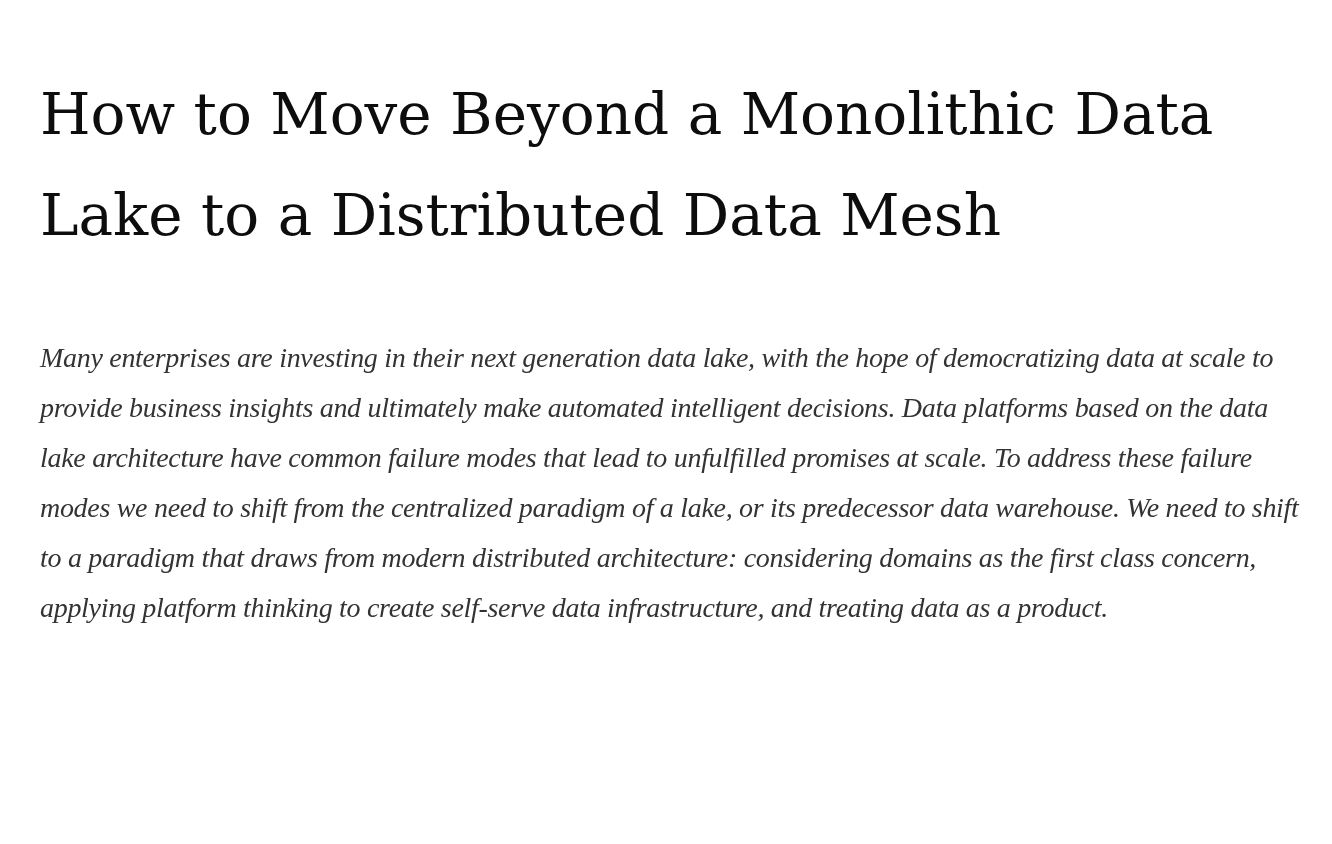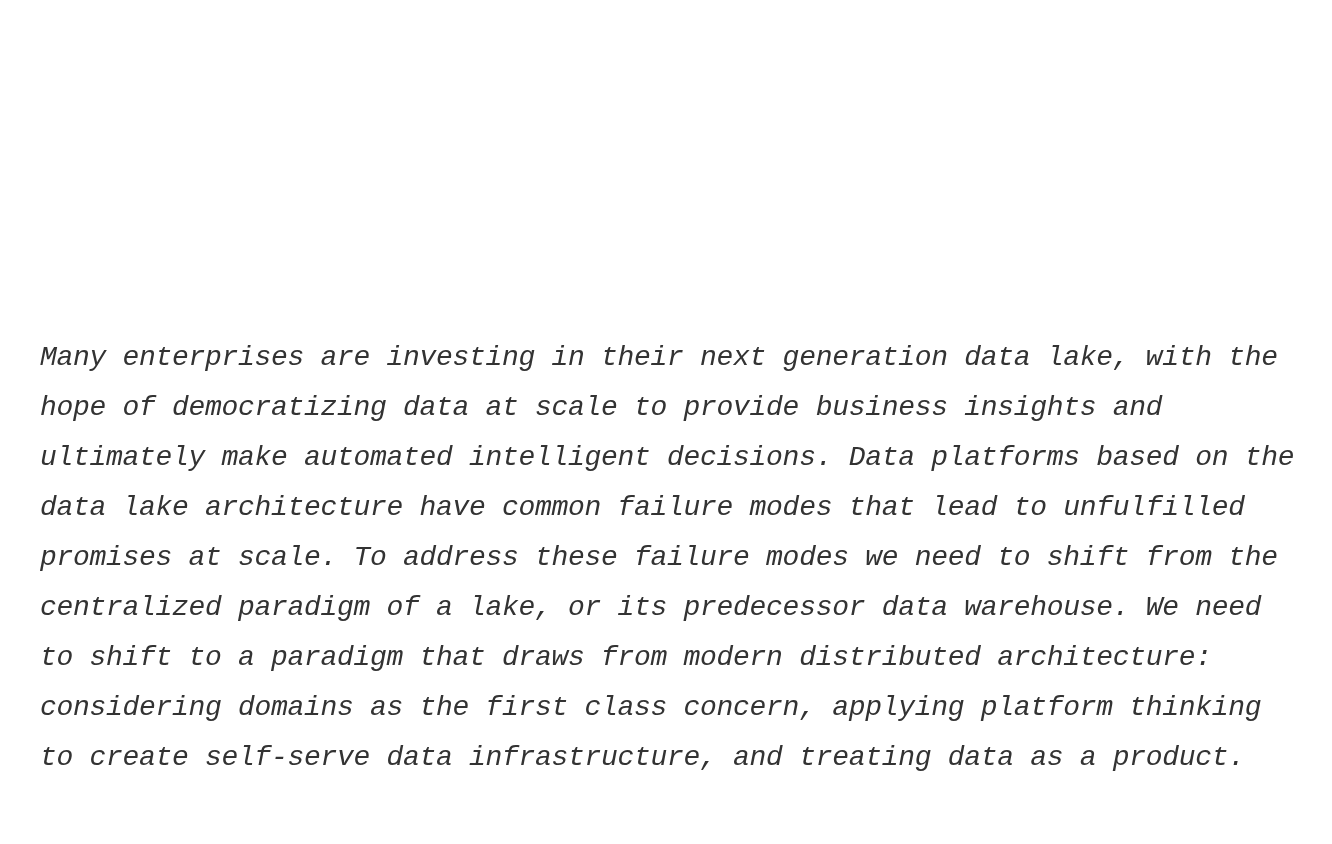--- a/index.html
+++ b/index.html
@@ -46,6 +46,7 @@
 <body>
 
 <div class="page">
+  <h1 class="title">How to Move Beyond a Monolithic Data Lake to a Distributed Data Mesh</h1>
   <p class="lede">Many enterprises are investing in their next generation data lake, with the hope of democratizing data at scale to provide business insights and ultimately make automated intelligent decisions. Data platforms based on the data lake architecture have common failure modes that lead to unfulfilled promises at scale. To address these failure modes we need to shift from the centralized paradigm of a lake, or its predecessor data warehouse. We need to shift to a paradigm that draws from modern distributed architecture: considering domains as the first class concern, applying platform thinking to create self-serve data infrastructure, and treating data as a product.</p>
 </div>
 

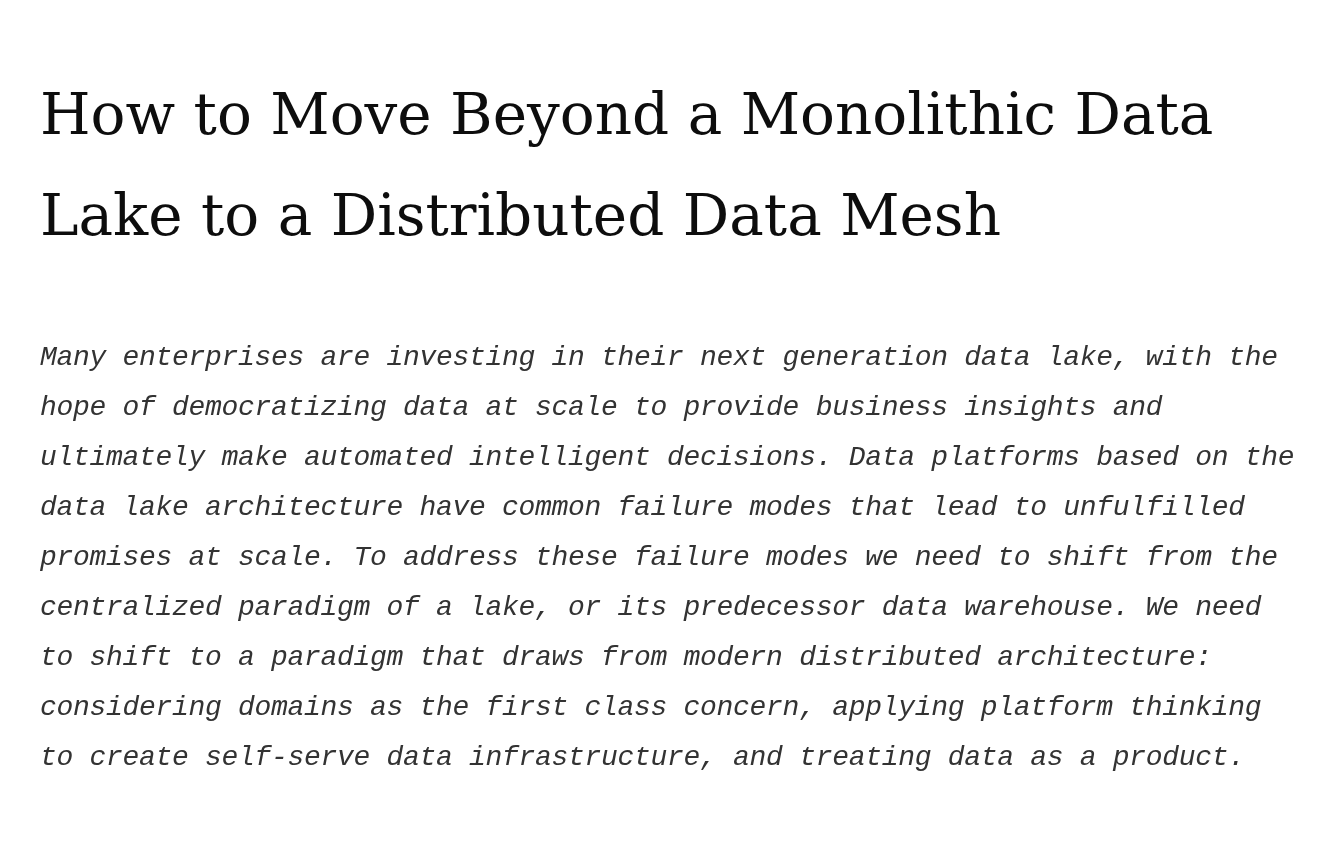--- a/index.html
+++ b/index.html
@@ -34,7 +34,7 @@
       top: 333px;
       width: 1260px;
       margin: 0;
-      font-family: Liberation Mono, monospace;
+      font-family: Liberation Serif, serif;
       font-style: italic;
       font-size: 28px;
       line-height: 50px;

